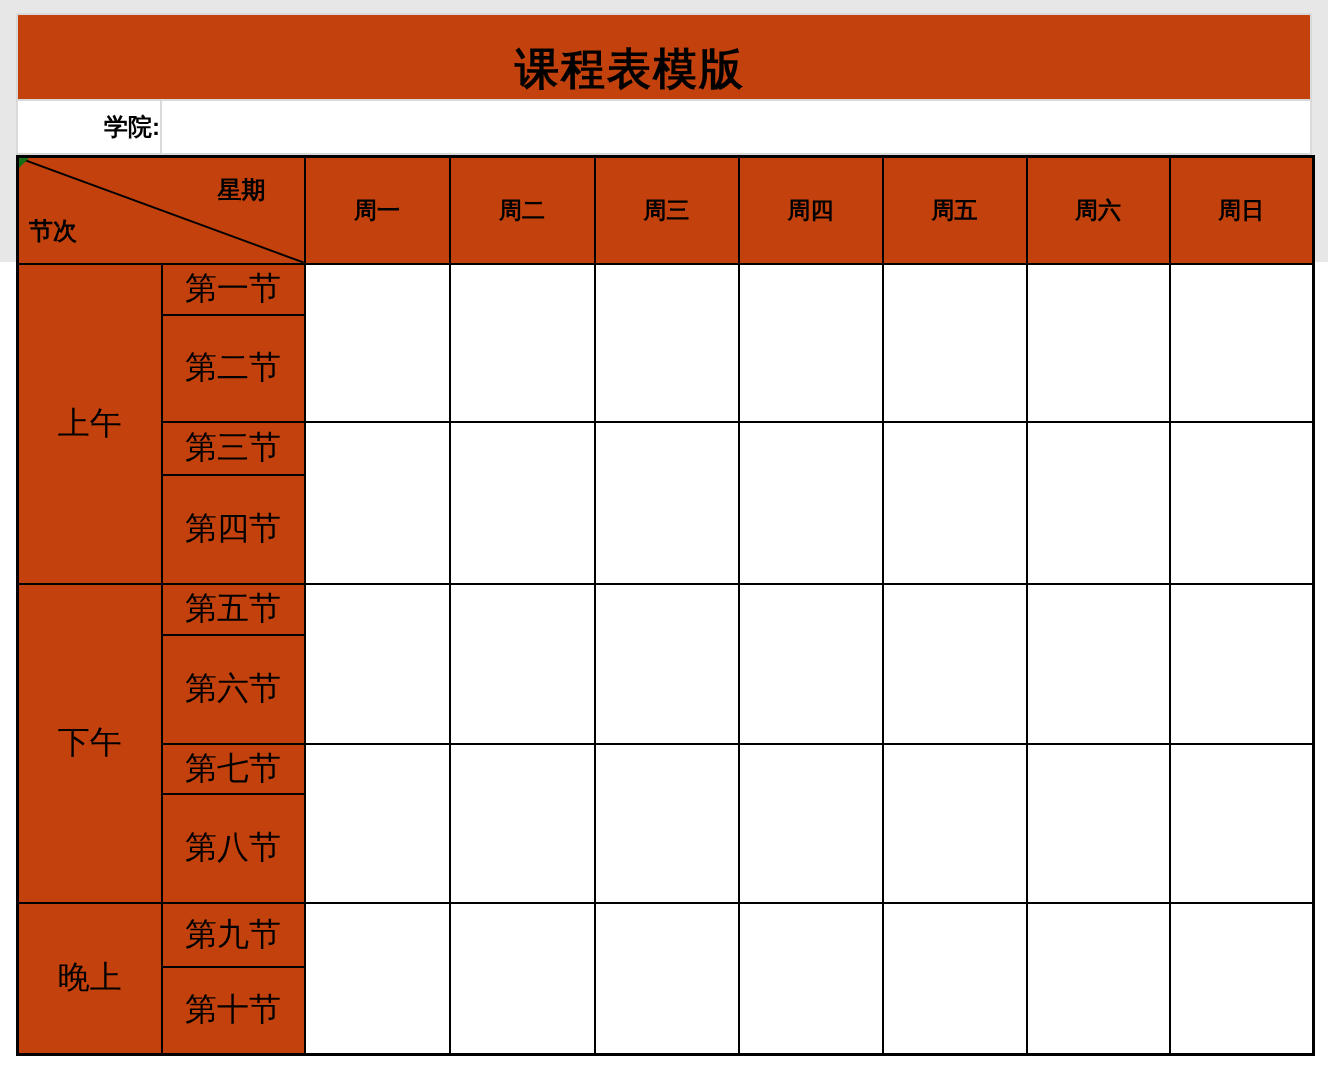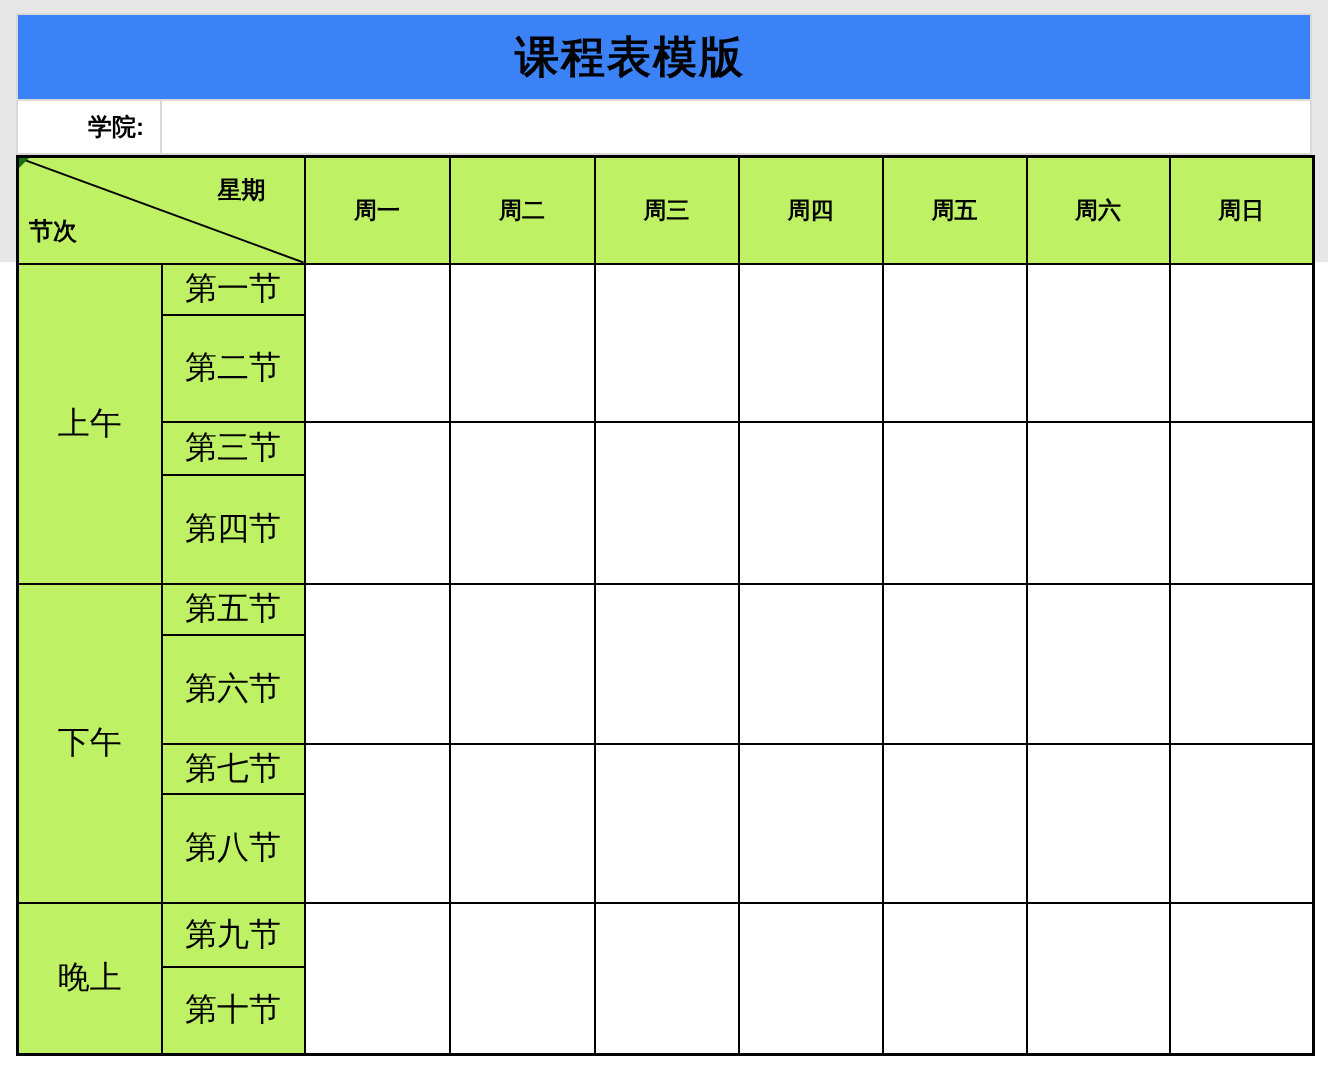--- a/index.html
+++ b/index.html
@@ -22,9 +22,9 @@
   
   .title-cell {
     position:absolute; left:16px; top:13px; width:1296px; height:88px;
-    background:#3b82f6;
+    background:#c2410c;
     border:2px solid #d9d9d9;
-    display:flex; align-items:center; justify-content:center;
+    display:flex; align-items:flex-end; justify-content:center;
     padding-right:68px;
   }
   .title-cell h1 {

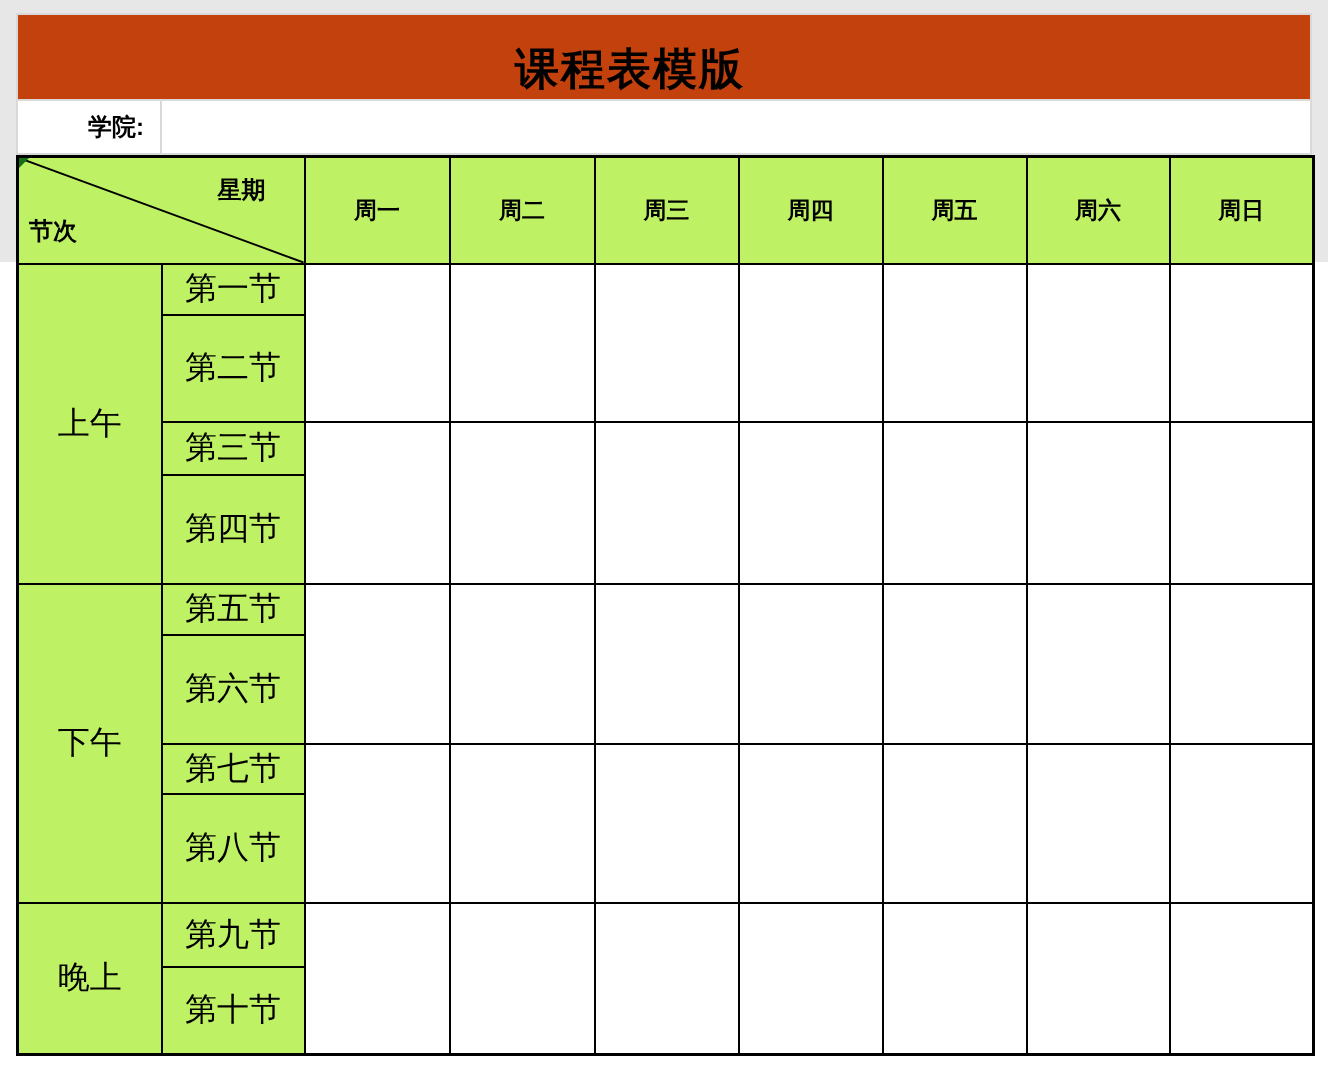--- a/index.html
+++ b/index.html
@@ -41,7 +41,7 @@
     background:#ffffff;
     border-left:2px solid #d9d9d9; border-bottom:2px solid #d9d9d9;
     display:flex; align-items:center; justify-content:flex-end;
-    padding-right:16px;
+    padding-right:0;
     font-size:24px; font-weight:bold;
   }
   .college-input-cell {

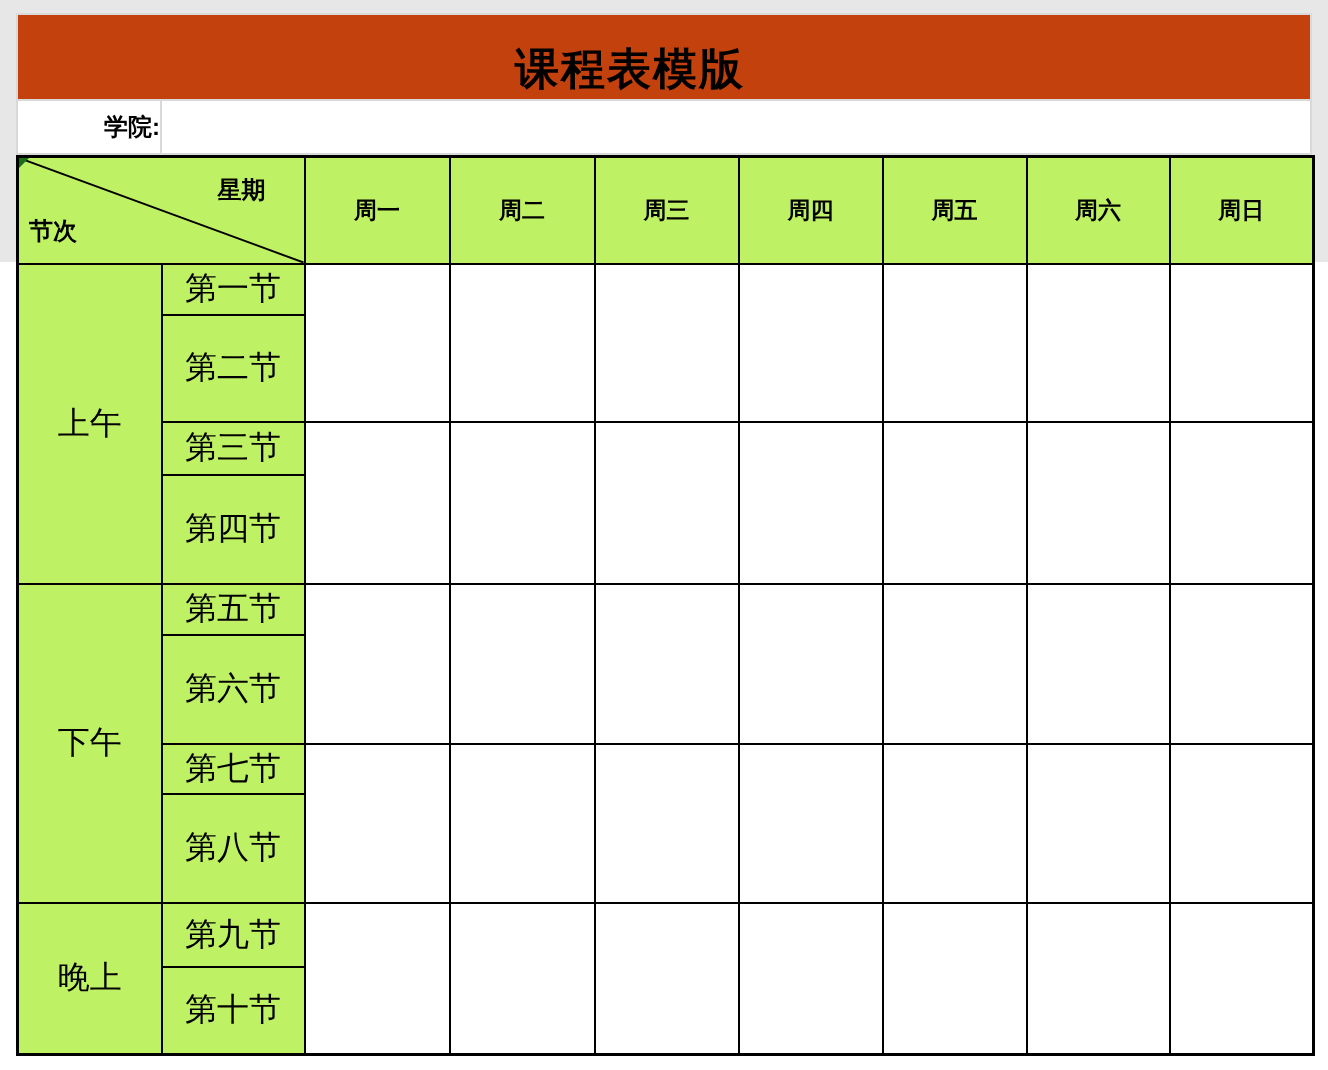--- a/index.html
+++ b/index.html
@@ -56,7 +56,7 @@
     width:1296px;
     border-collapse:collapse;
     table-layout:fixed;
-    background:#bef264;
+    background:#c2410c;
     border:3px solid #000;
   }
   table.schedule td, table.schedule th {

